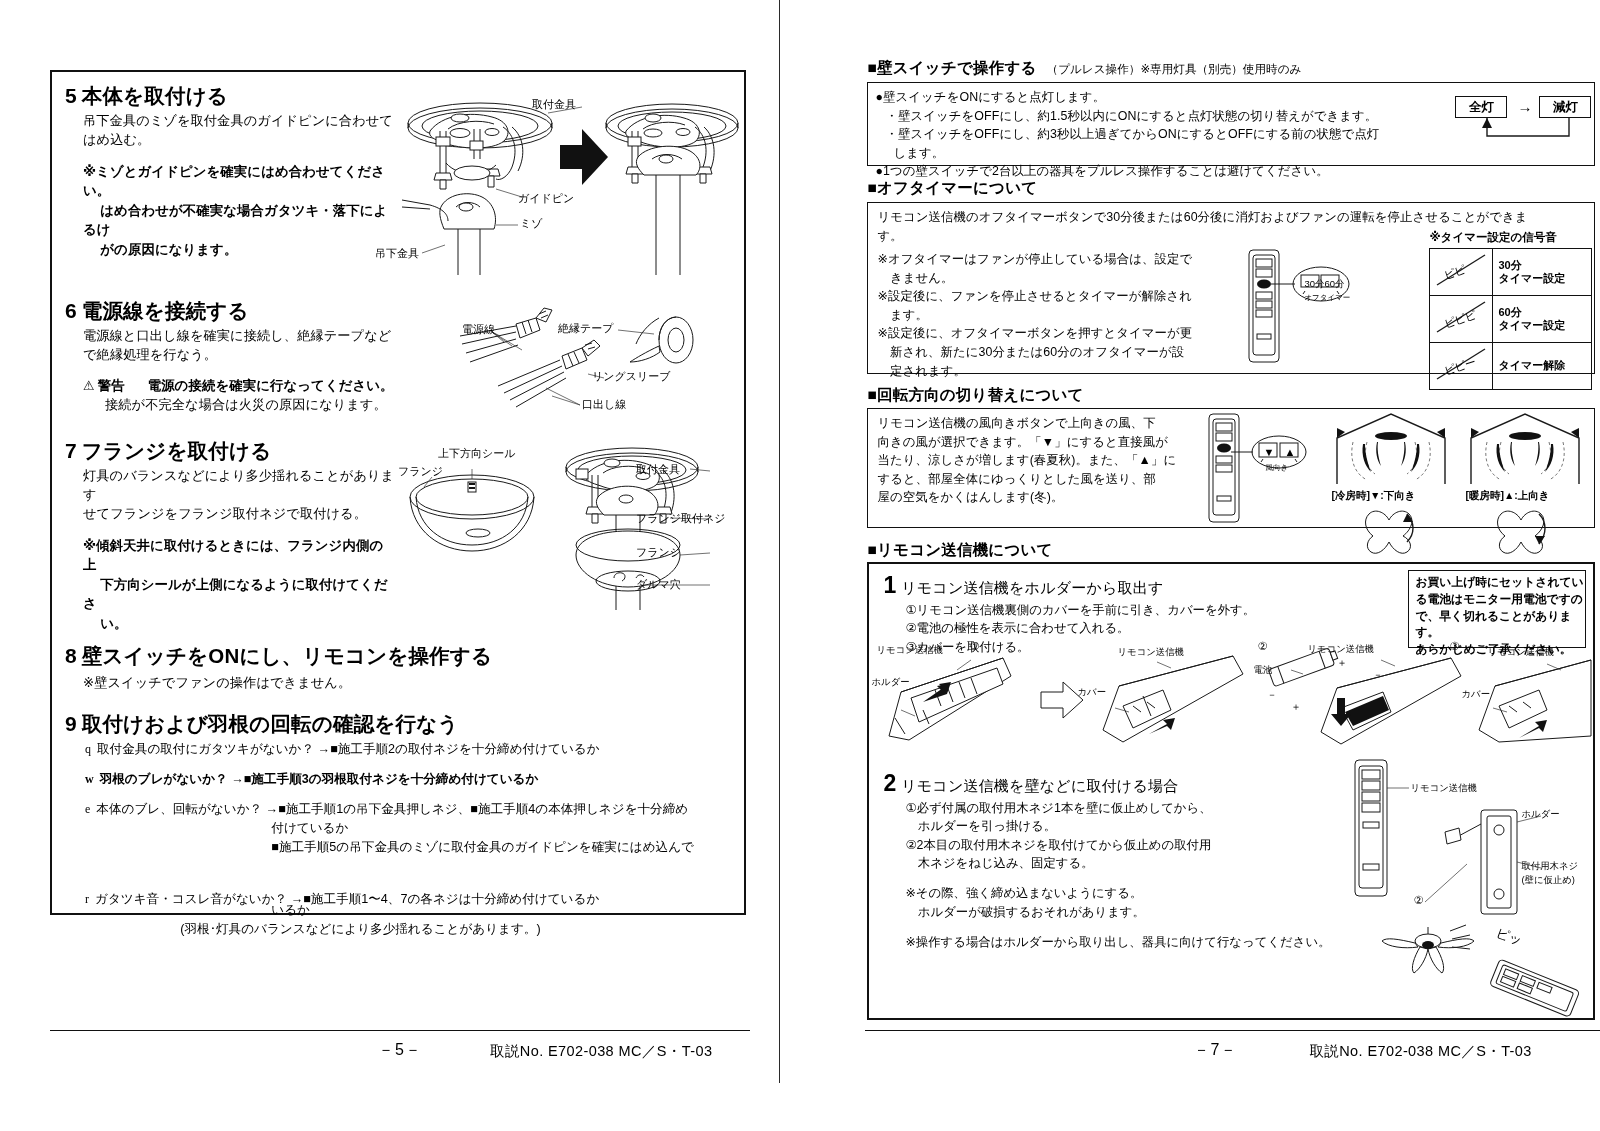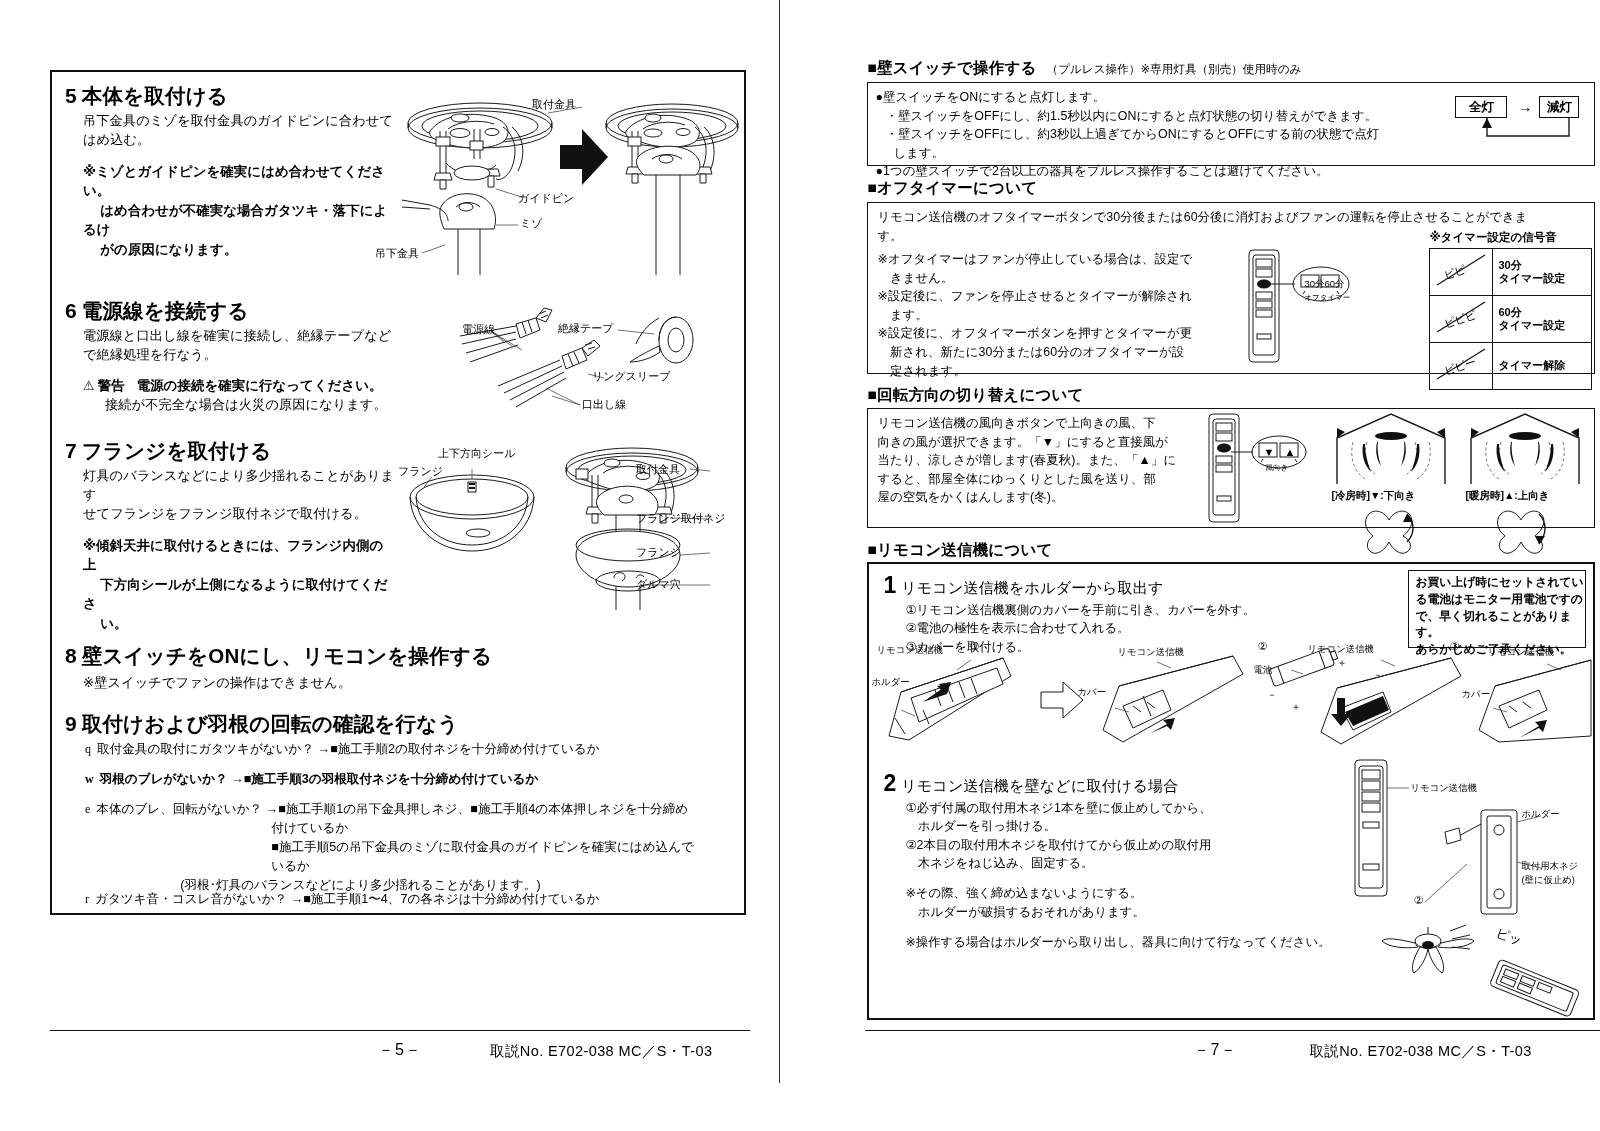--- a/index.html
+++ b/index.html
@@ -439,7 +439,7 @@
 
     <div class="lightbox" style="left:620px;top:96px;width:52px;height:22px;">全灯</div>
     <div class="blk" style="left:682px;top:98px;font-size:15px;font-weight:bold;">→</div>
-    <div class="lightbox" style="left:704px;top:96px;width:40px;height:22px;">減灯</div>
+    <div class="lightbox" style="left:704px;top:96px;width:52px;height:22px;">減灯</div>
     <svg class="blk" width="160" height="36" style="left:616px;top:116px;">
       <path class="ln2" d="M36 2 L36 20 L118 20 L118 2"></path>
       <path class="fillk" d="M36 2 L31 12 L41 12 Z"></path>

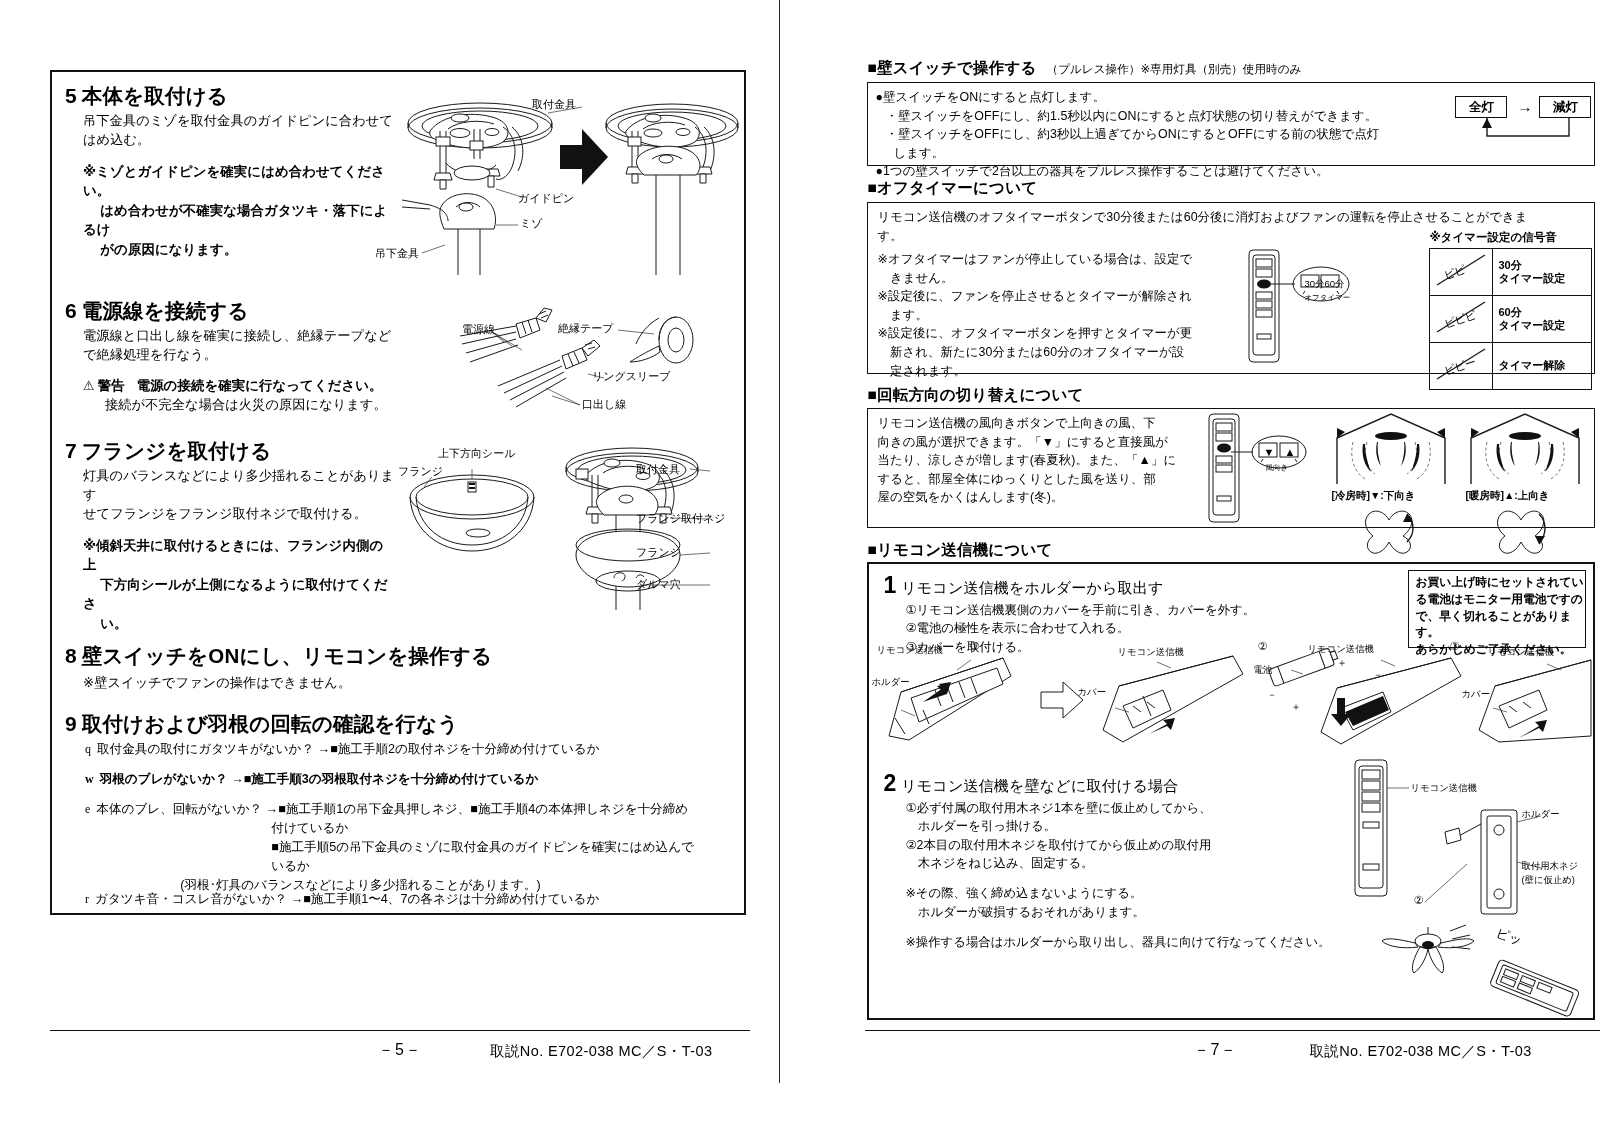--- a/index.html
+++ b/index.html
@@ -271,7 +271,7 @@
       <div style="margin-top:12px;margin-left:18px;">
         <div style="display:flex;align-items:baseline;">
           <span style="font-size:13px;margin-right:3px;">⚠</span>
-          <span class="note-text" style="margin-right:12px;">警告</span>
+          <span class="note-text" style="margin-right:23px;">警告</span>
           <span class="note-text">電源の接続を確実に行なってください。</span>
         </div>
         <div class="body-text" style="margin-left:22px;">接続が不完全な場合は火災の原因になります。</div>

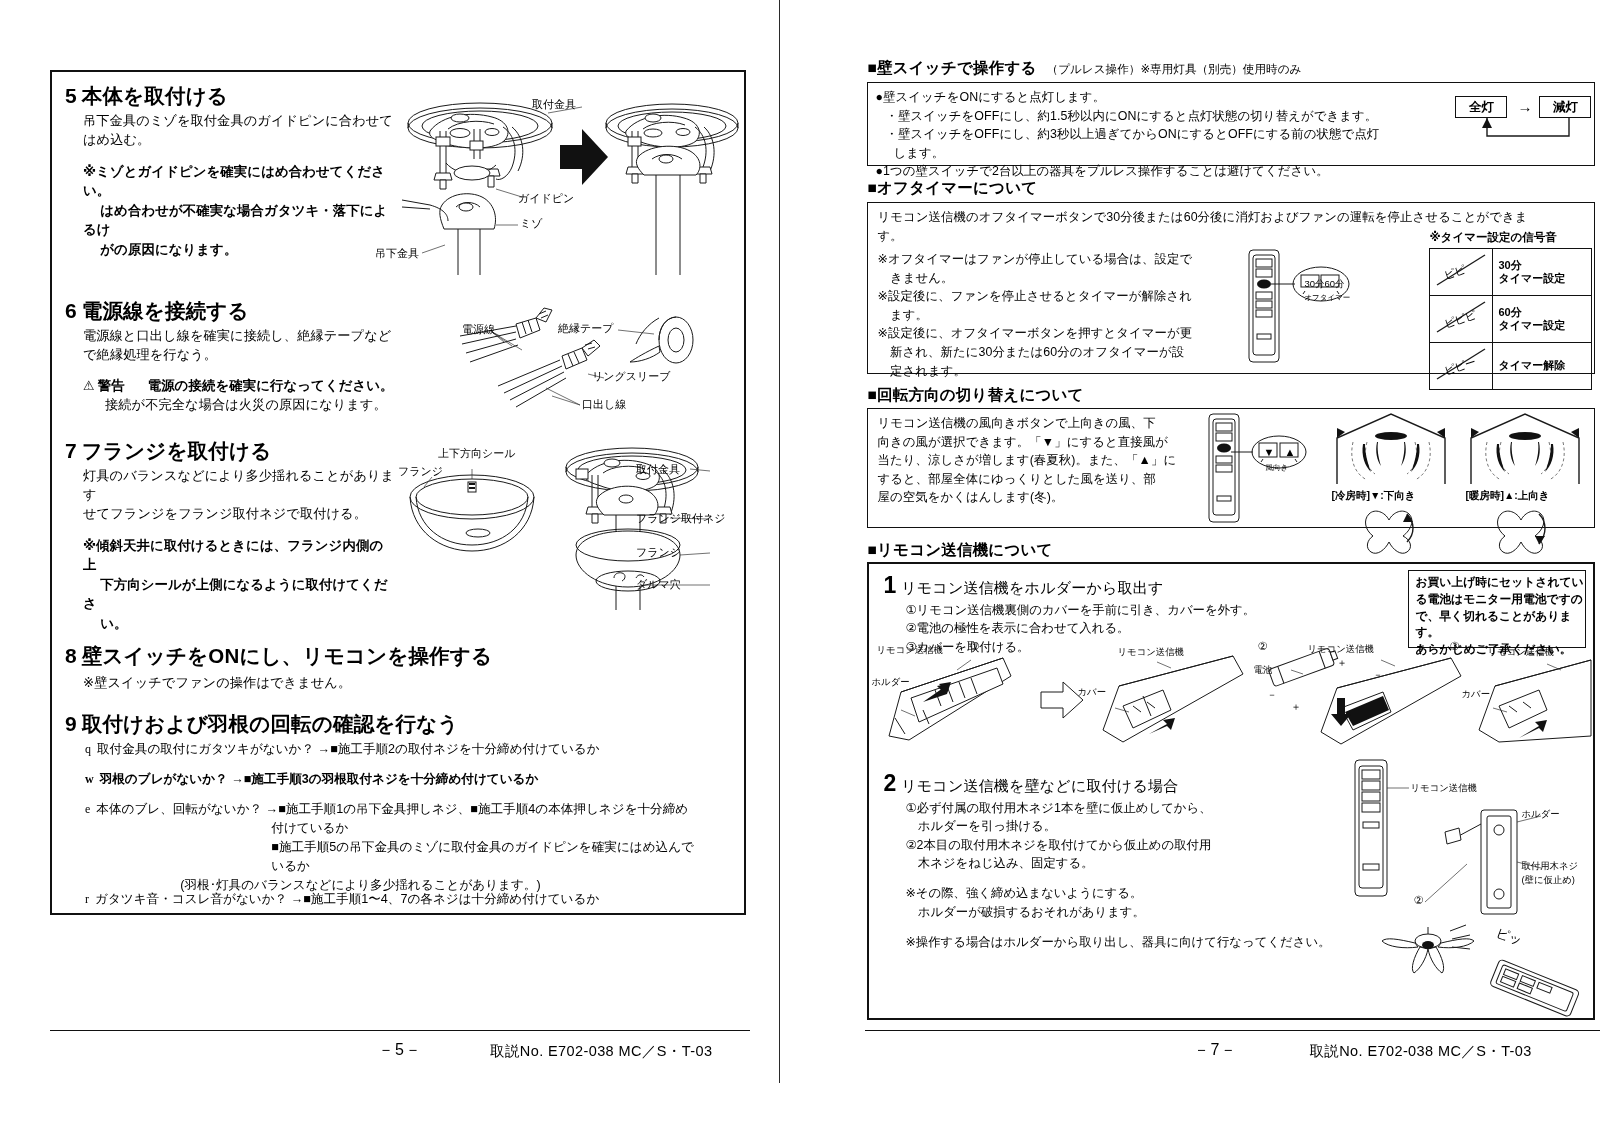--- a/index.html
+++ b/index.html
@@ -404,7 +404,7 @@
           <div>本体のブレ、回転がないか？ →■施工手順1の吊下金具押しネジ、■施工手順4の本体押しネジを十分締め</div>
           <div style="margin-left:175px;">付けているか</div>
           <div style="margin-left:175px;">■施工手順5の吊下金具のミゾに取付金具のガイドピンを確実にはめ込んで</div>
-          <div style="margin-left:175px;">いるか</div>
+          <div style="margin-left:175px;margin-top:44px;">いるか</div>
           <div style="margin-left:84px;">(羽根･灯具のバランスなどにより多少揺れることがあります。)</div>
         </div>
       </div>

